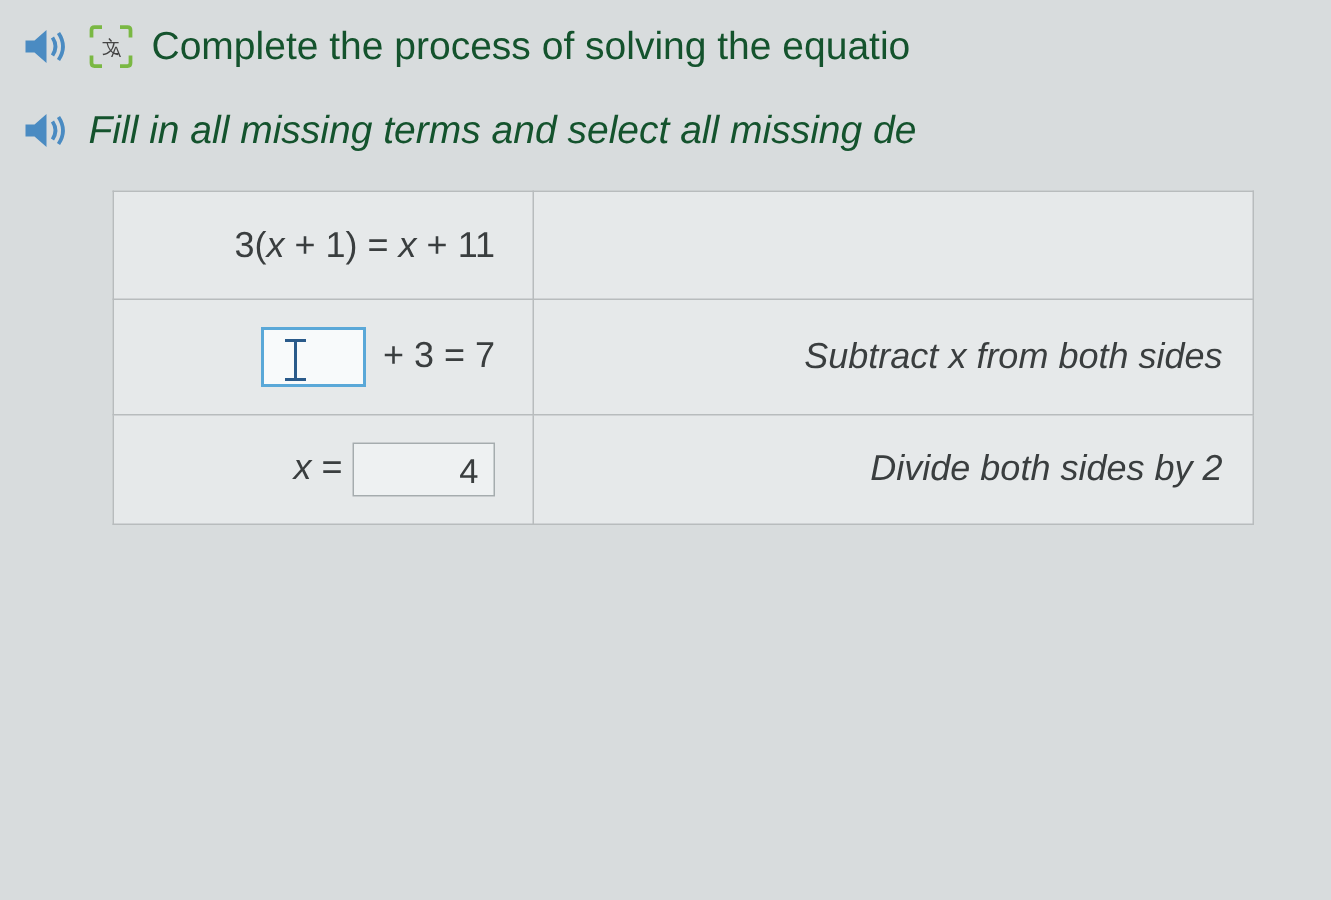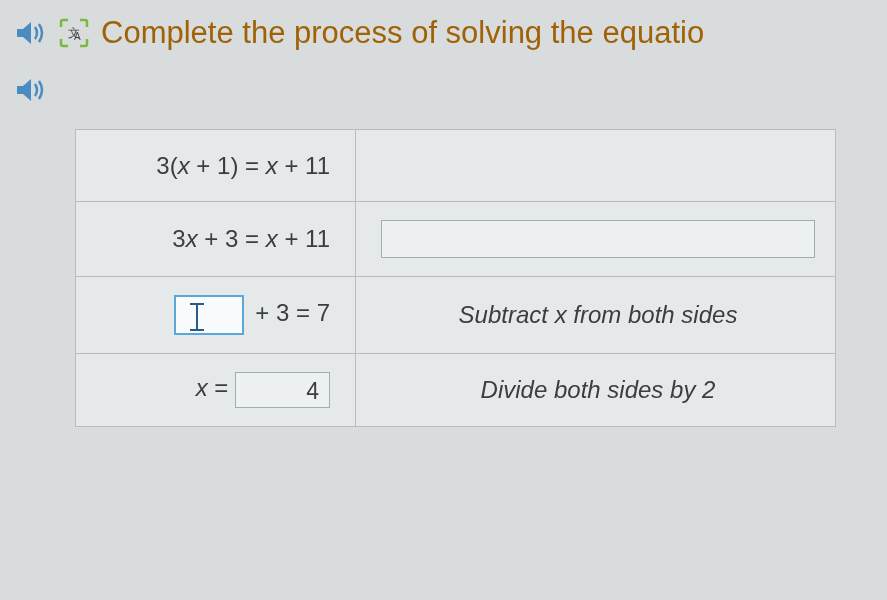--- a/index.html
+++ b/index.html
@@ -37,8 +37,8 @@
       flex-shrink: 0;
     }
     .instruction-text {
-      font-size: 31px;
-      color: #a16207;
+      font-size: 26px;
+      color: #14532d;
       white-space: nowrap;
     }
     .italic {

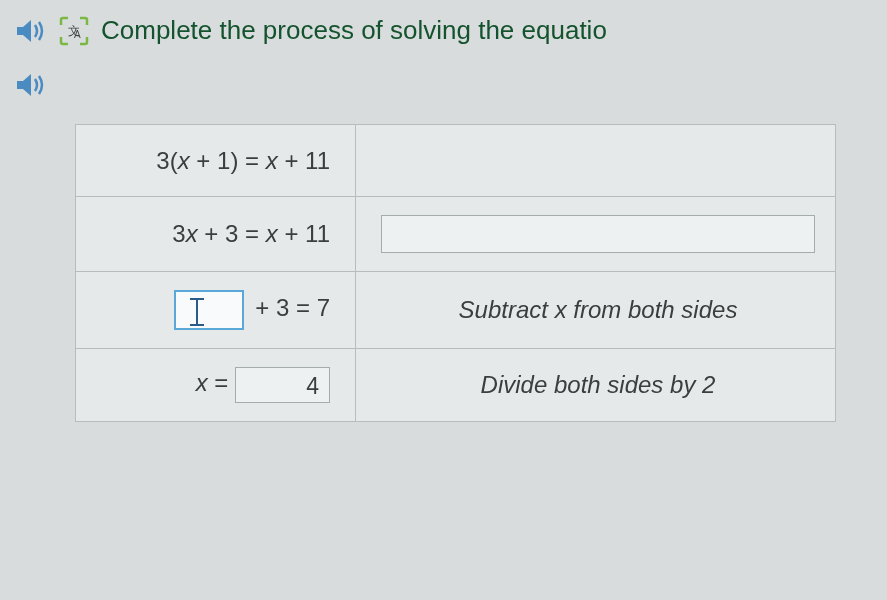--- a/index.html
+++ b/index.html
@@ -157,6 +157,7 @@
       <path d="M 24 5 Q 30 14 24 23" stroke="#4a8bc2" stroke-width="2.5" fill="none"></path>
     </svg>
   </span>
+  <span class="instruction-text italic">Fill in all missing terms and select all missing de</span>
 </div>
 
 <div class="table-container">

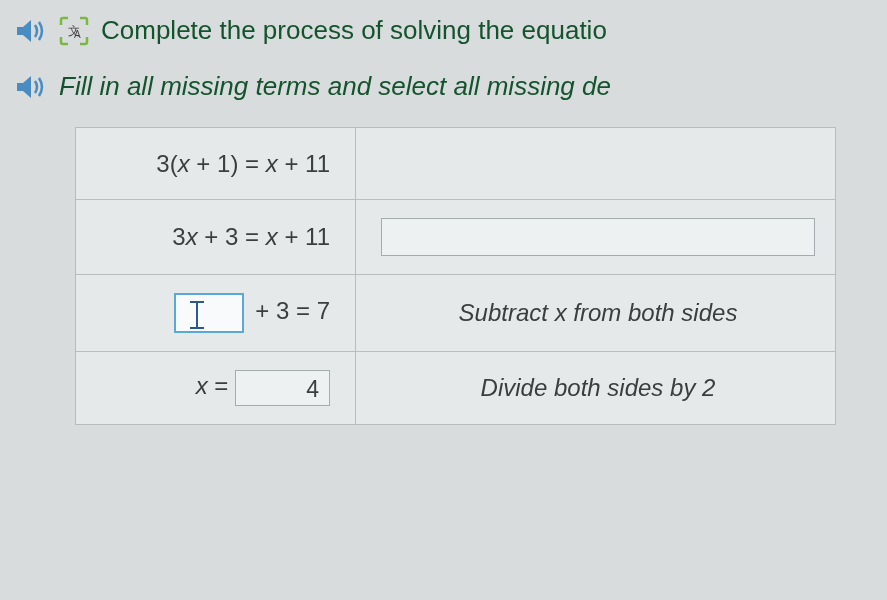--- a/index.html
+++ b/index.html
@@ -171,14 +171,6 @@
     </tr>
     <tr>
       <td class="equation-cell">
-        <span>3</span><span class="var">x</span><span> + 3 = </span><span class="var">x</span><span> + 11</span>
-      </td>
-      <td class="description-cell">
-        <span class="desc-input"></span>
-      </td>
-    </tr>
-    <tr>
-      <td class="equation-cell">
         <span class="term-input"></span><span> + 3 = 7</span>
       </td>
       <td class="description-cell">

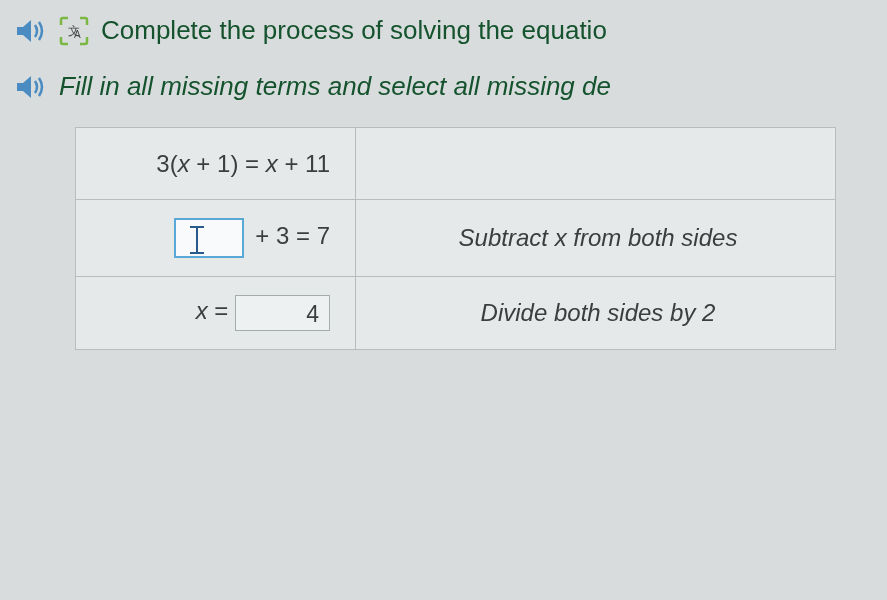--- a/index.html
+++ b/index.html
@@ -67,7 +67,7 @@
       padding-right: 25px;
     }
     td.description-cell {
-      text-align: center;
+      text-align: right;
       min-width: 480px;
       font-style: italic;
       padding-left: 25px;

